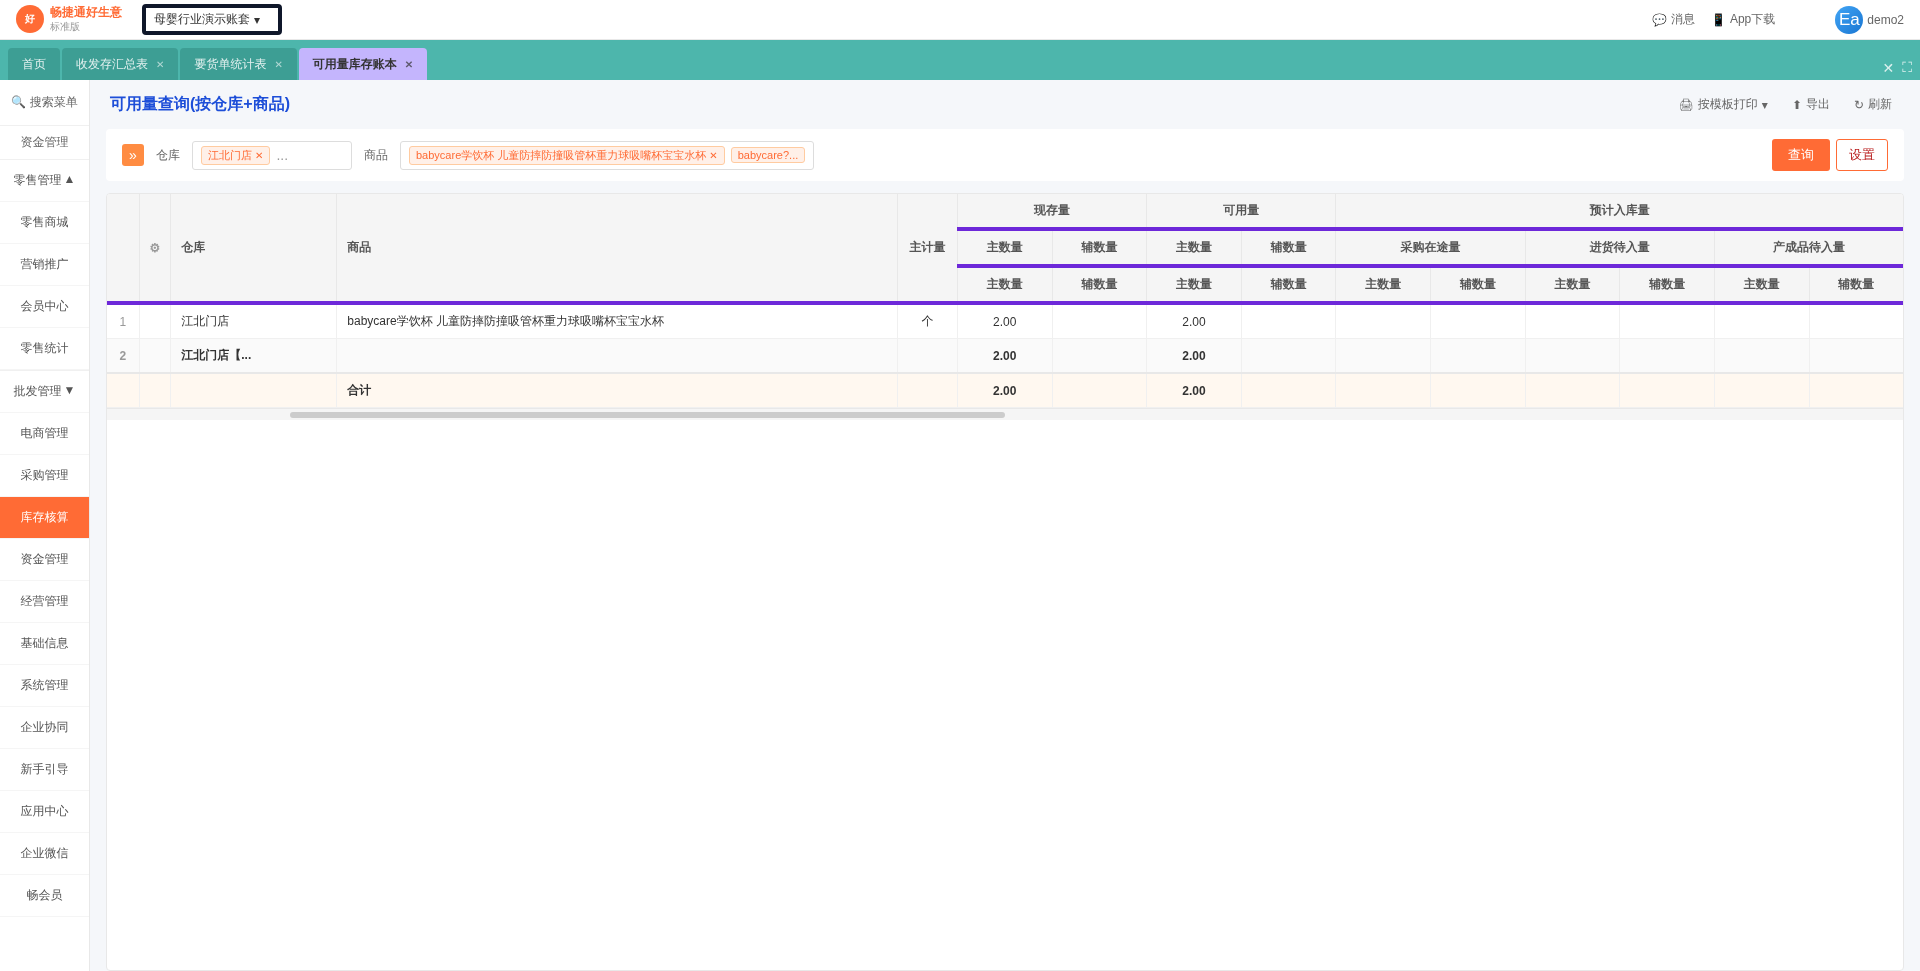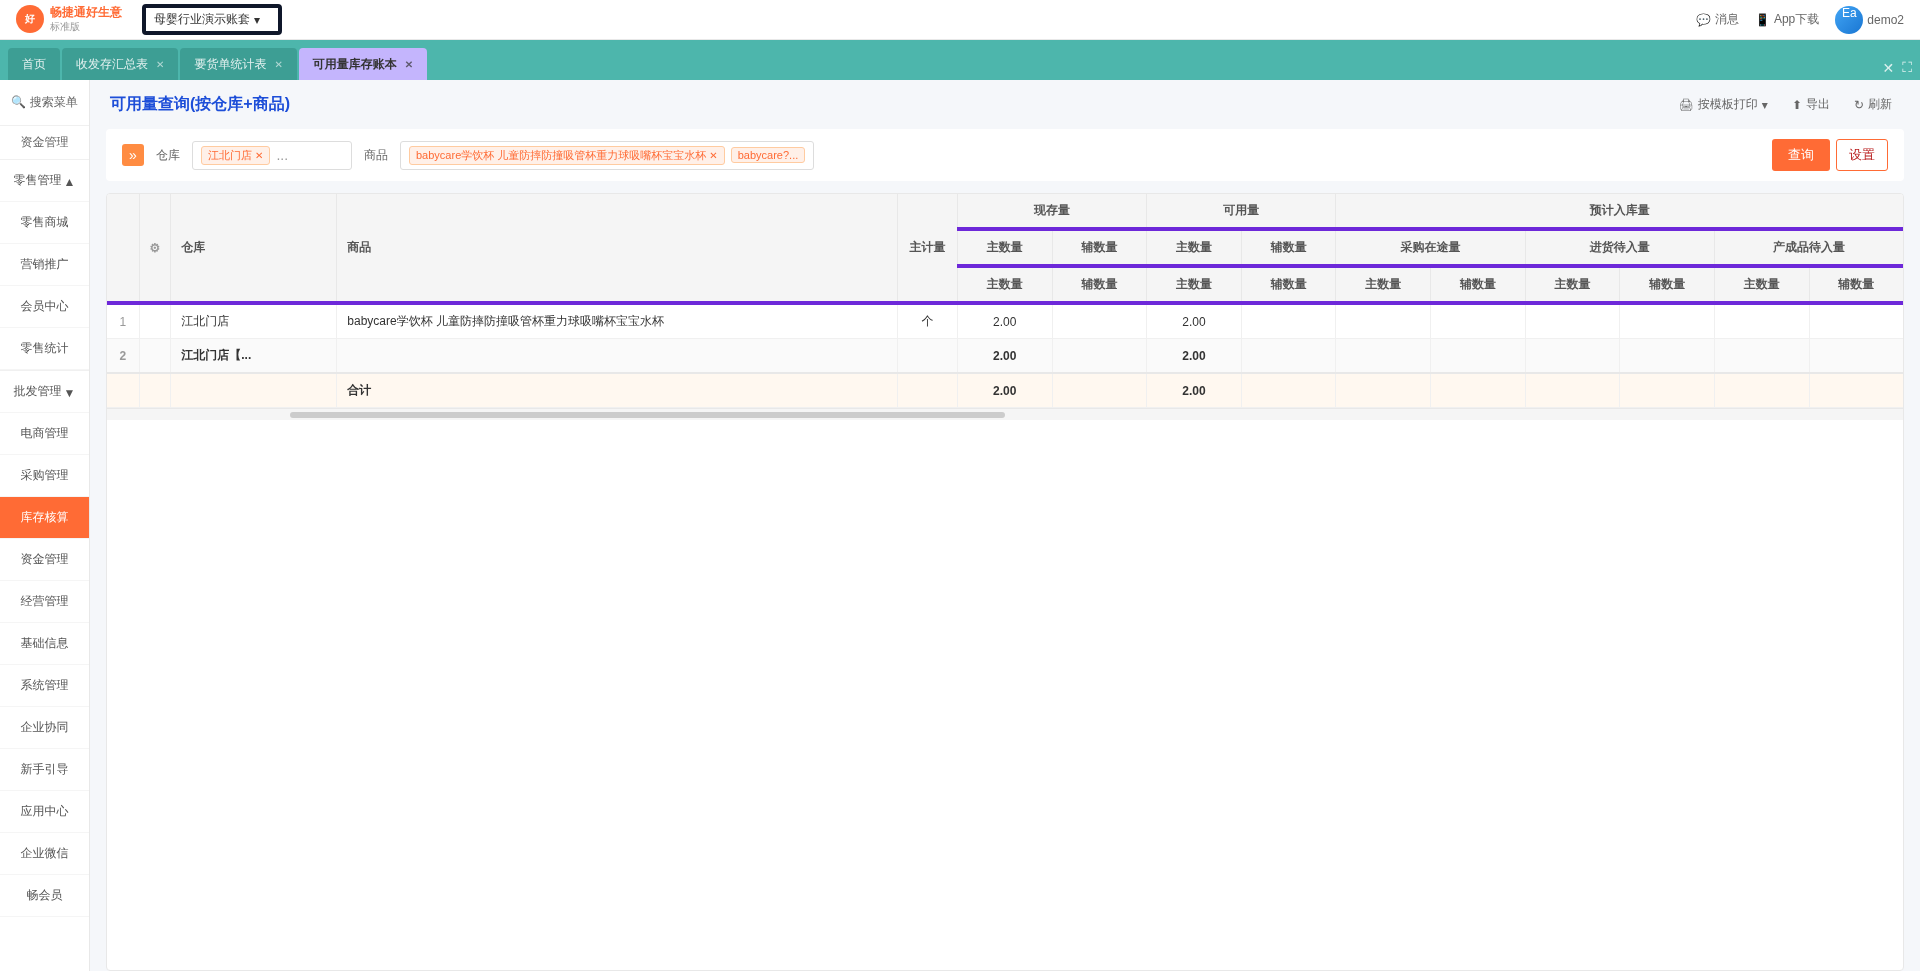--- a/index.html
+++ b/index.html
@@ -15,7 +15,7 @@
     .store-selector { display: flex; align-items: center; gap: 4px; border: 4px solid #0f172a; border-radius: 4px; padding: 3px 8px; cursor: pointer; font-size: 12px; color: #333; background: #fff; margin-left: 12px; min-width: 140px; }
     .top-bar-right { display: flex; align-items: center; gap: 16px; }
     .top-bar-action { display: flex; align-items: center; gap: 4px; font-size: 12px; color: #666; cursor: pointer; }
-    .avatar { width: 28px; height: 28px; border-radius: 50%; background: linear-gradient(135deg, #42a5f5, #1976d2); display: flex; align-items: flex-start; justify-content: center; color: white; font-size: 12px; }
+    .avatar { width: 28px; height: 28px; border-radius: 50%; background: linear-gradient(135deg, #42a5f5, #1976d2); display: flex; align-items: center; justify-content: center; color: white; font-size: 17px; margin-left: 44px; }
 
     
     .tab-bar { height: 40px; background: #4db6ac; display: flex; align-items: flex-end; padding: 0 8px; flex-shrink: 0; gap: 2px; }

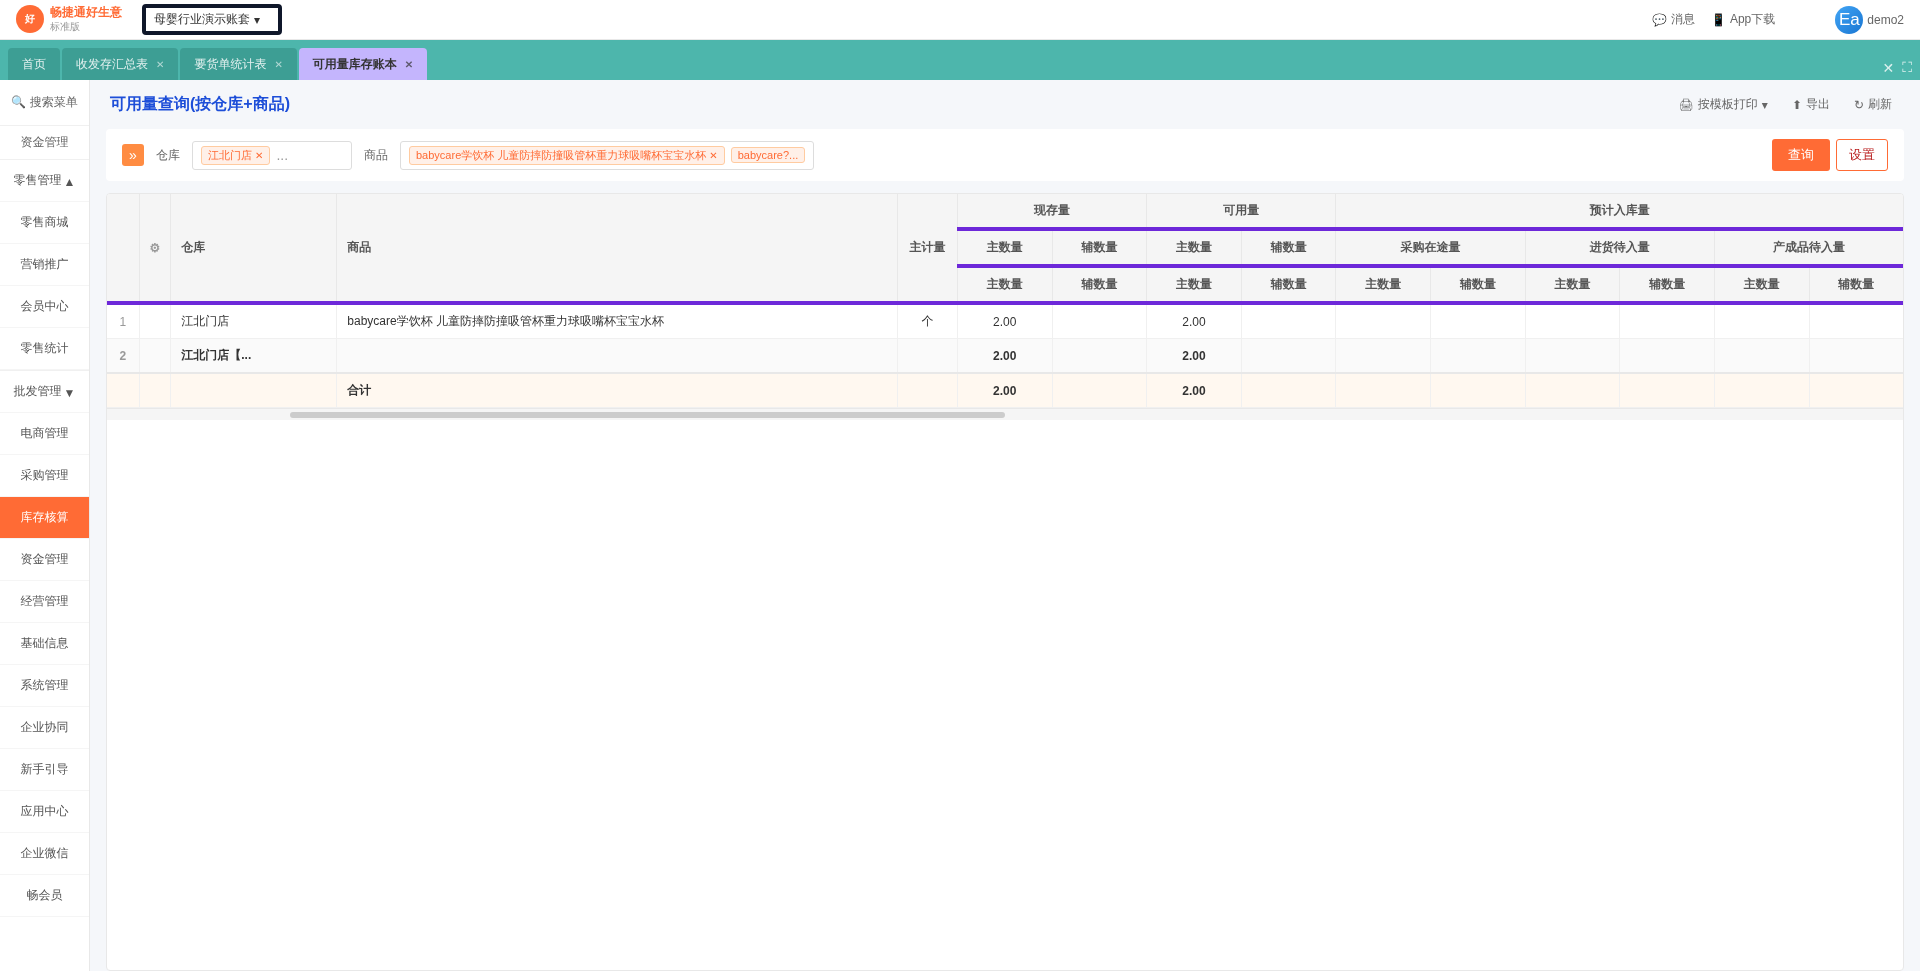--- a/index.html
+++ b/index.html
@@ -36,7 +36,7 @@
     .sidebar-nav-btn { padding: 8px 0; text-align: center; font-size: 12px; color: #666; cursor: pointer; border-bottom: 1px solid #f0f0f0; }
     .sidebar-item { padding: 12px 0; text-align: center; font-size: 12px; color: #555; cursor: pointer; border-bottom: 1px solid #f5f5f5; }
     .sidebar-item.active { background: #ff6b35; color: white; }
-    .sidebar-item.has-arrow { display: flex; align-items: flex-end; justify-content: center; gap: 2px; }
+    .sidebar-item.has-arrow { display: flex; align-items: flex-start; justify-content: center; gap: 2px; }
     .sidebar-divider { height: 1px; background: #f0f0f0; }
 
     

